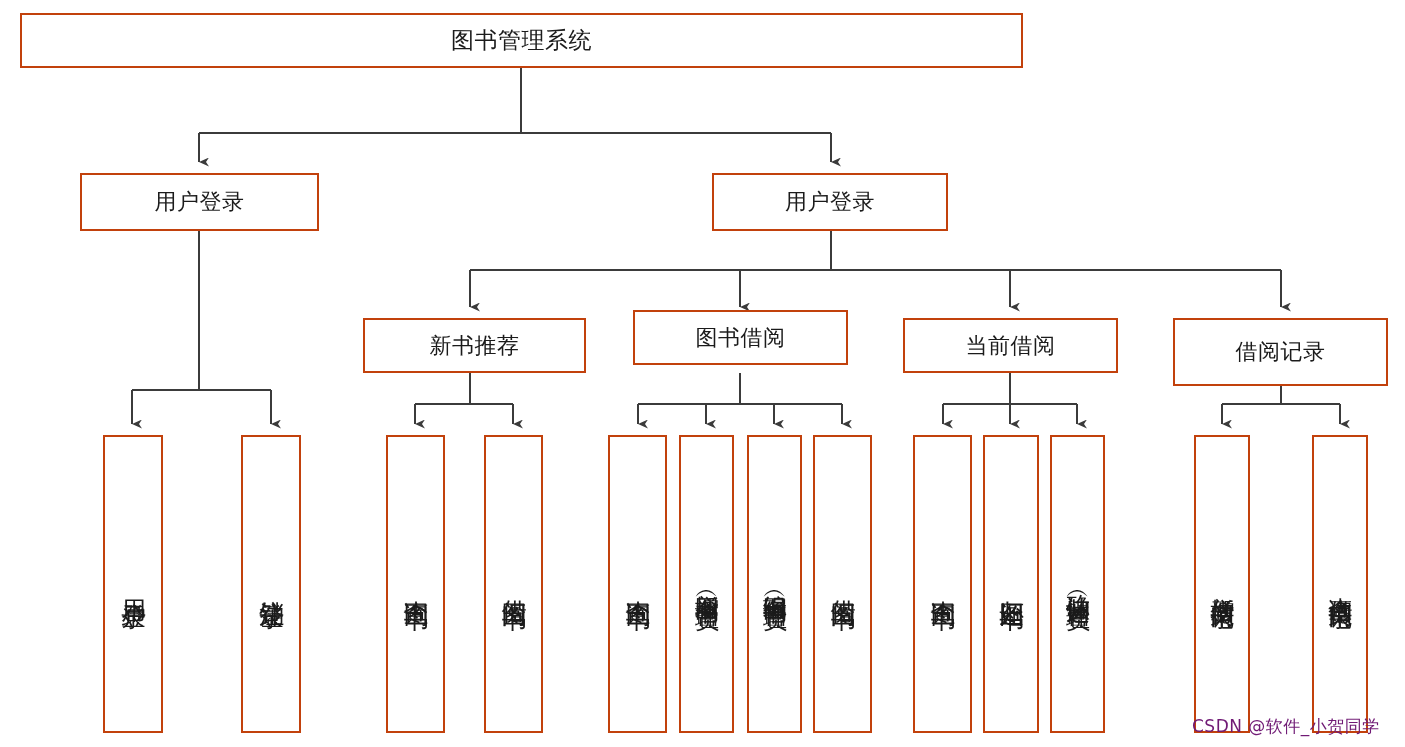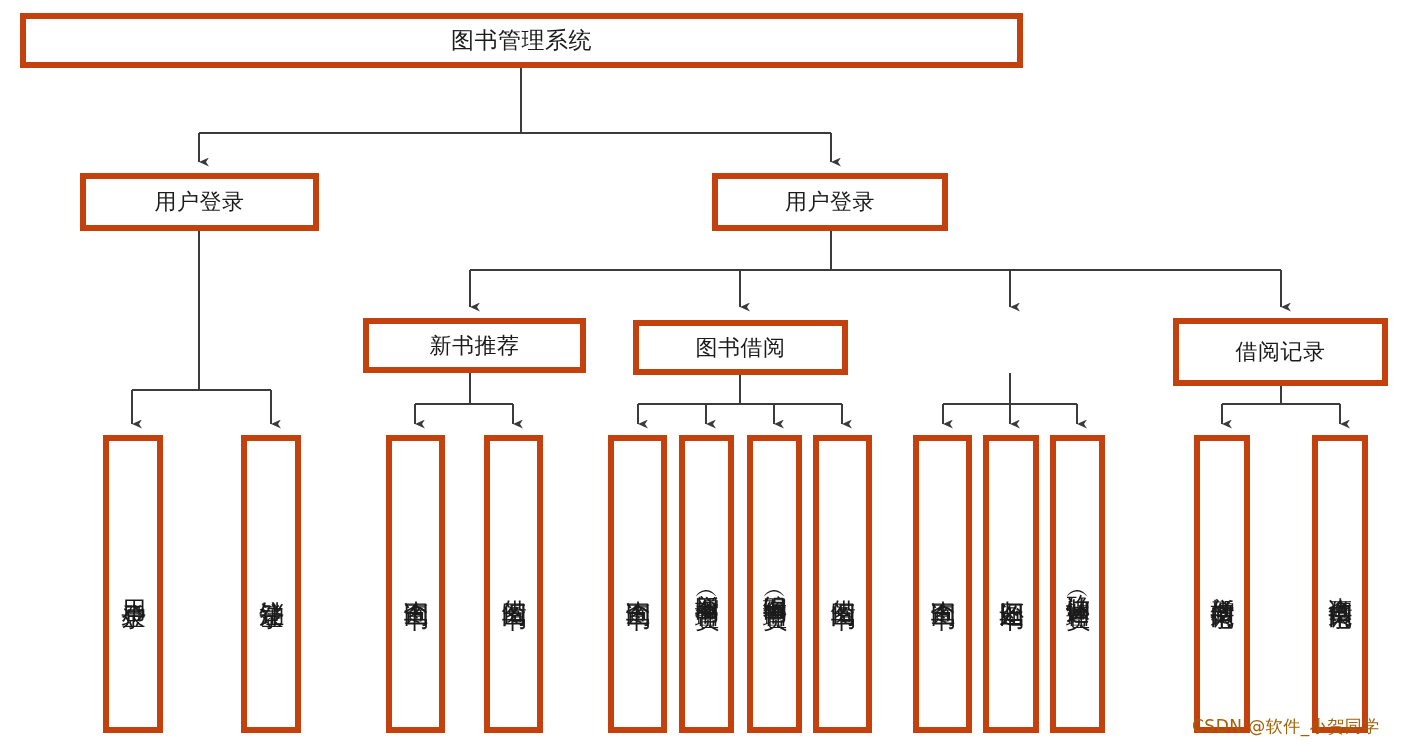--- a/index.html
+++ b/index.html
@@ -29,7 +29,7 @@
   .node {
     position: absolute;
     box-sizing: border-box;
-    border: 6px solid #c2410c;
+    border: 2px solid #c2410c;
     background: #ffffff;
     display: flex;
     align-items: center;

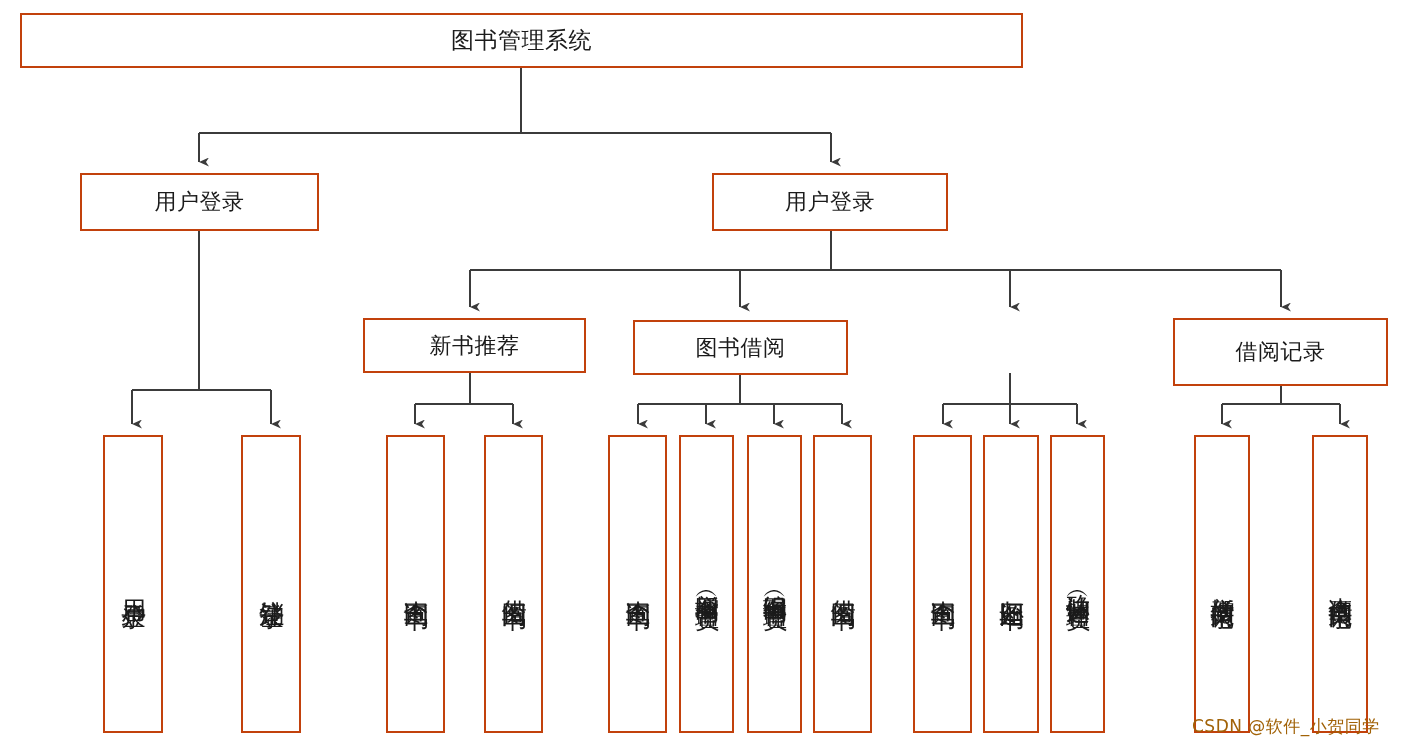--- a/index.html
+++ b/index.html
@@ -146,7 +146,7 @@
     <span class="lbl">新书推荐</span>
   </div>
 
-  <div class="node h" style="left:633px; top:320px; width:215px; height:55px;">
+  <div class="node h" style="left:633px; top:310px; width:215px; height:55px;">
     <span class="lbl">图书借阅</span>
   </div>
 

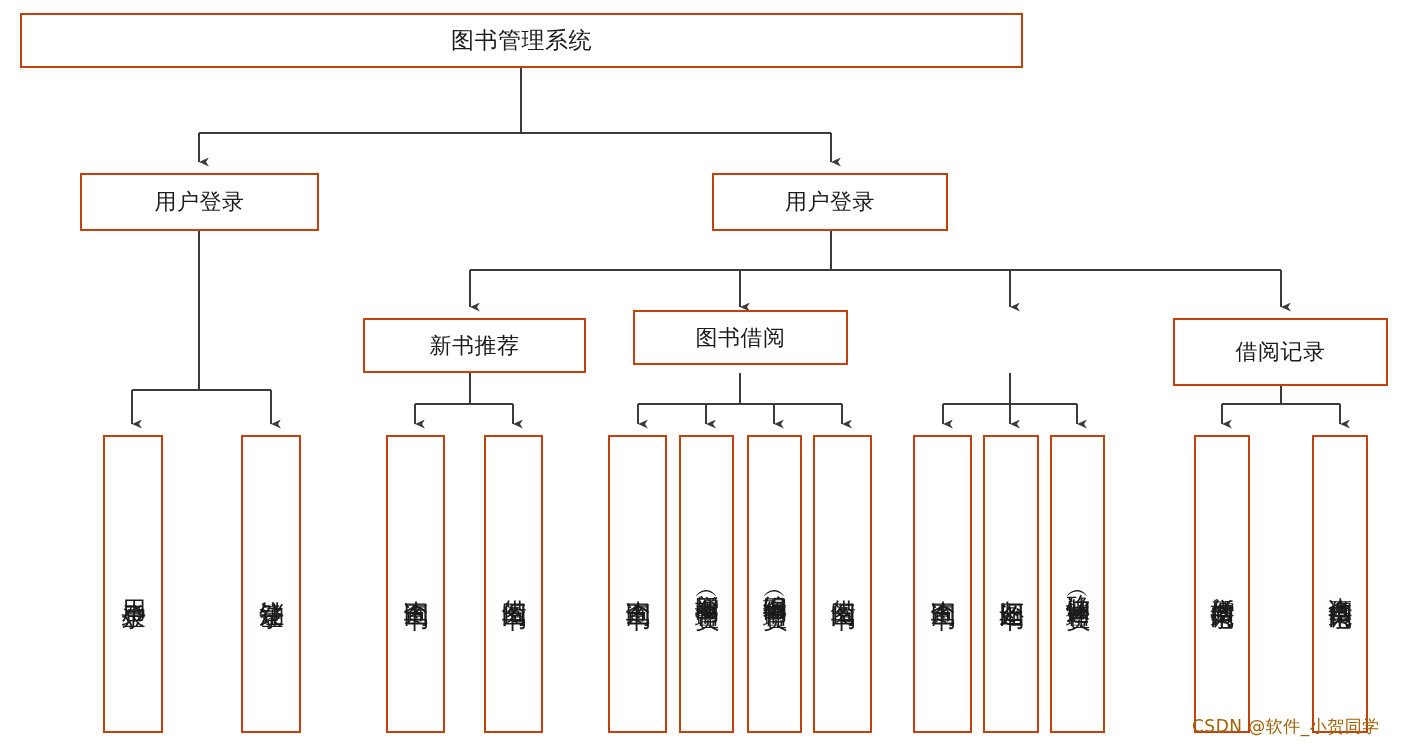--- a/index.html
+++ b/index.html
@@ -150,6 +150,9 @@
     <span class="lbl">图书借阅</span>
   </div>
 
+  <div class="node h" style="left:903px; top:318px; width:215px; height:55px;">
+    <span class="lbl">当前借阅</span>
+  </div>
 
   <div class="node h" style="left:1173px; top:318px; width:215px; height:68px;">
     <span class="lbl">借阅记录</span>

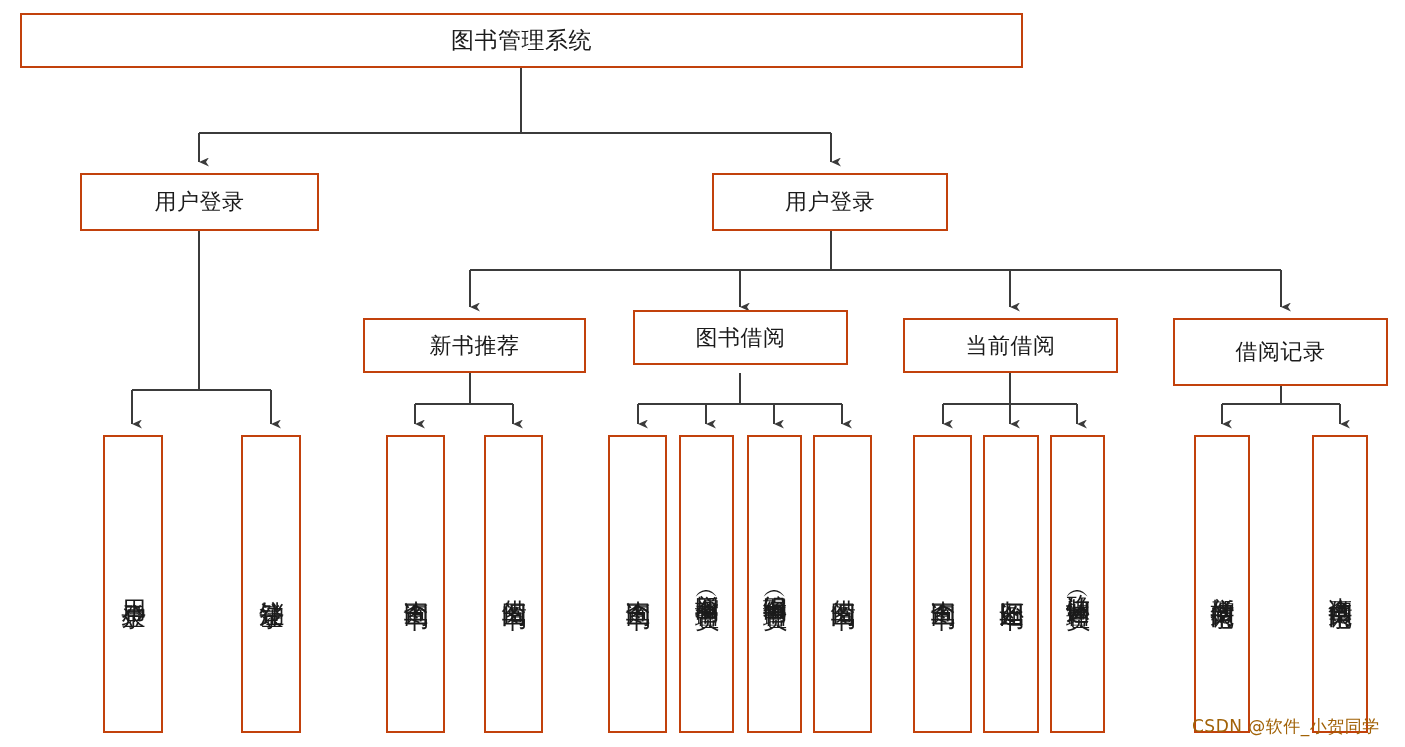--- a/index.html
+++ b/index.html
@@ -69,7 +69,7 @@
   }
   .watermark {
     position: absolute;
-    color: #a16207;
+    color: #701a75;
     font-size: 17px;
     white-space: nowrap;
     letter-spacing: 0.5px;

